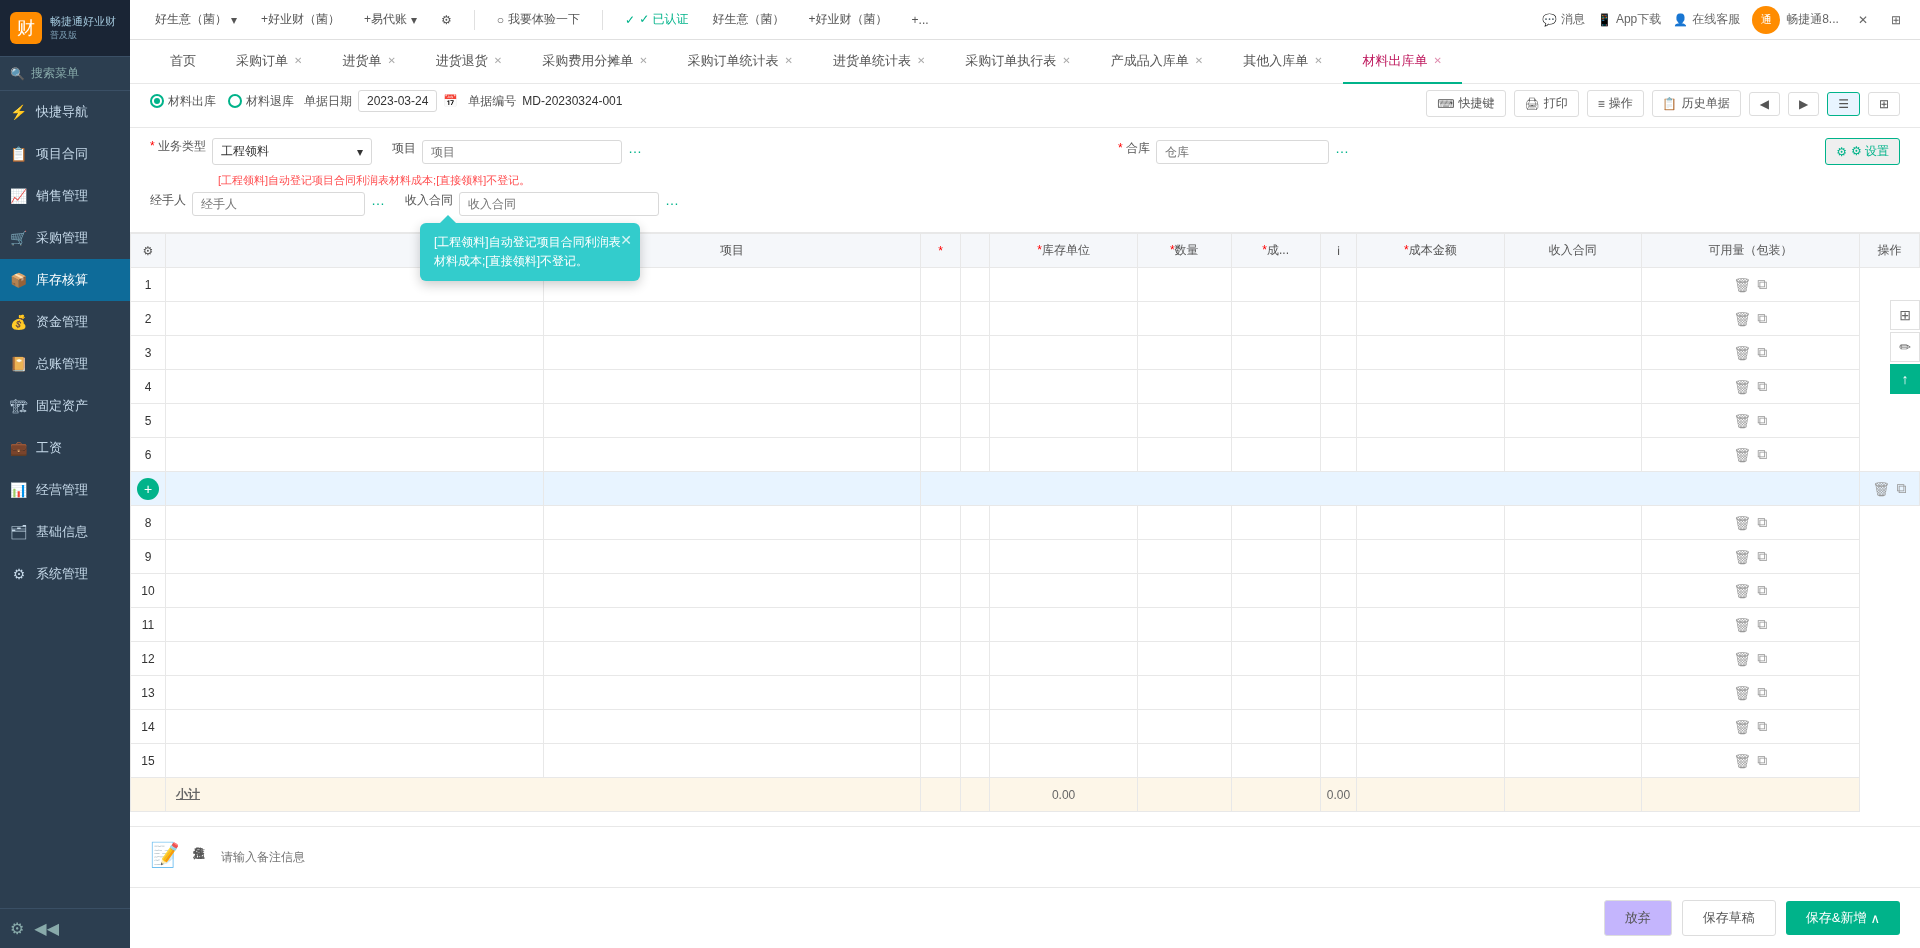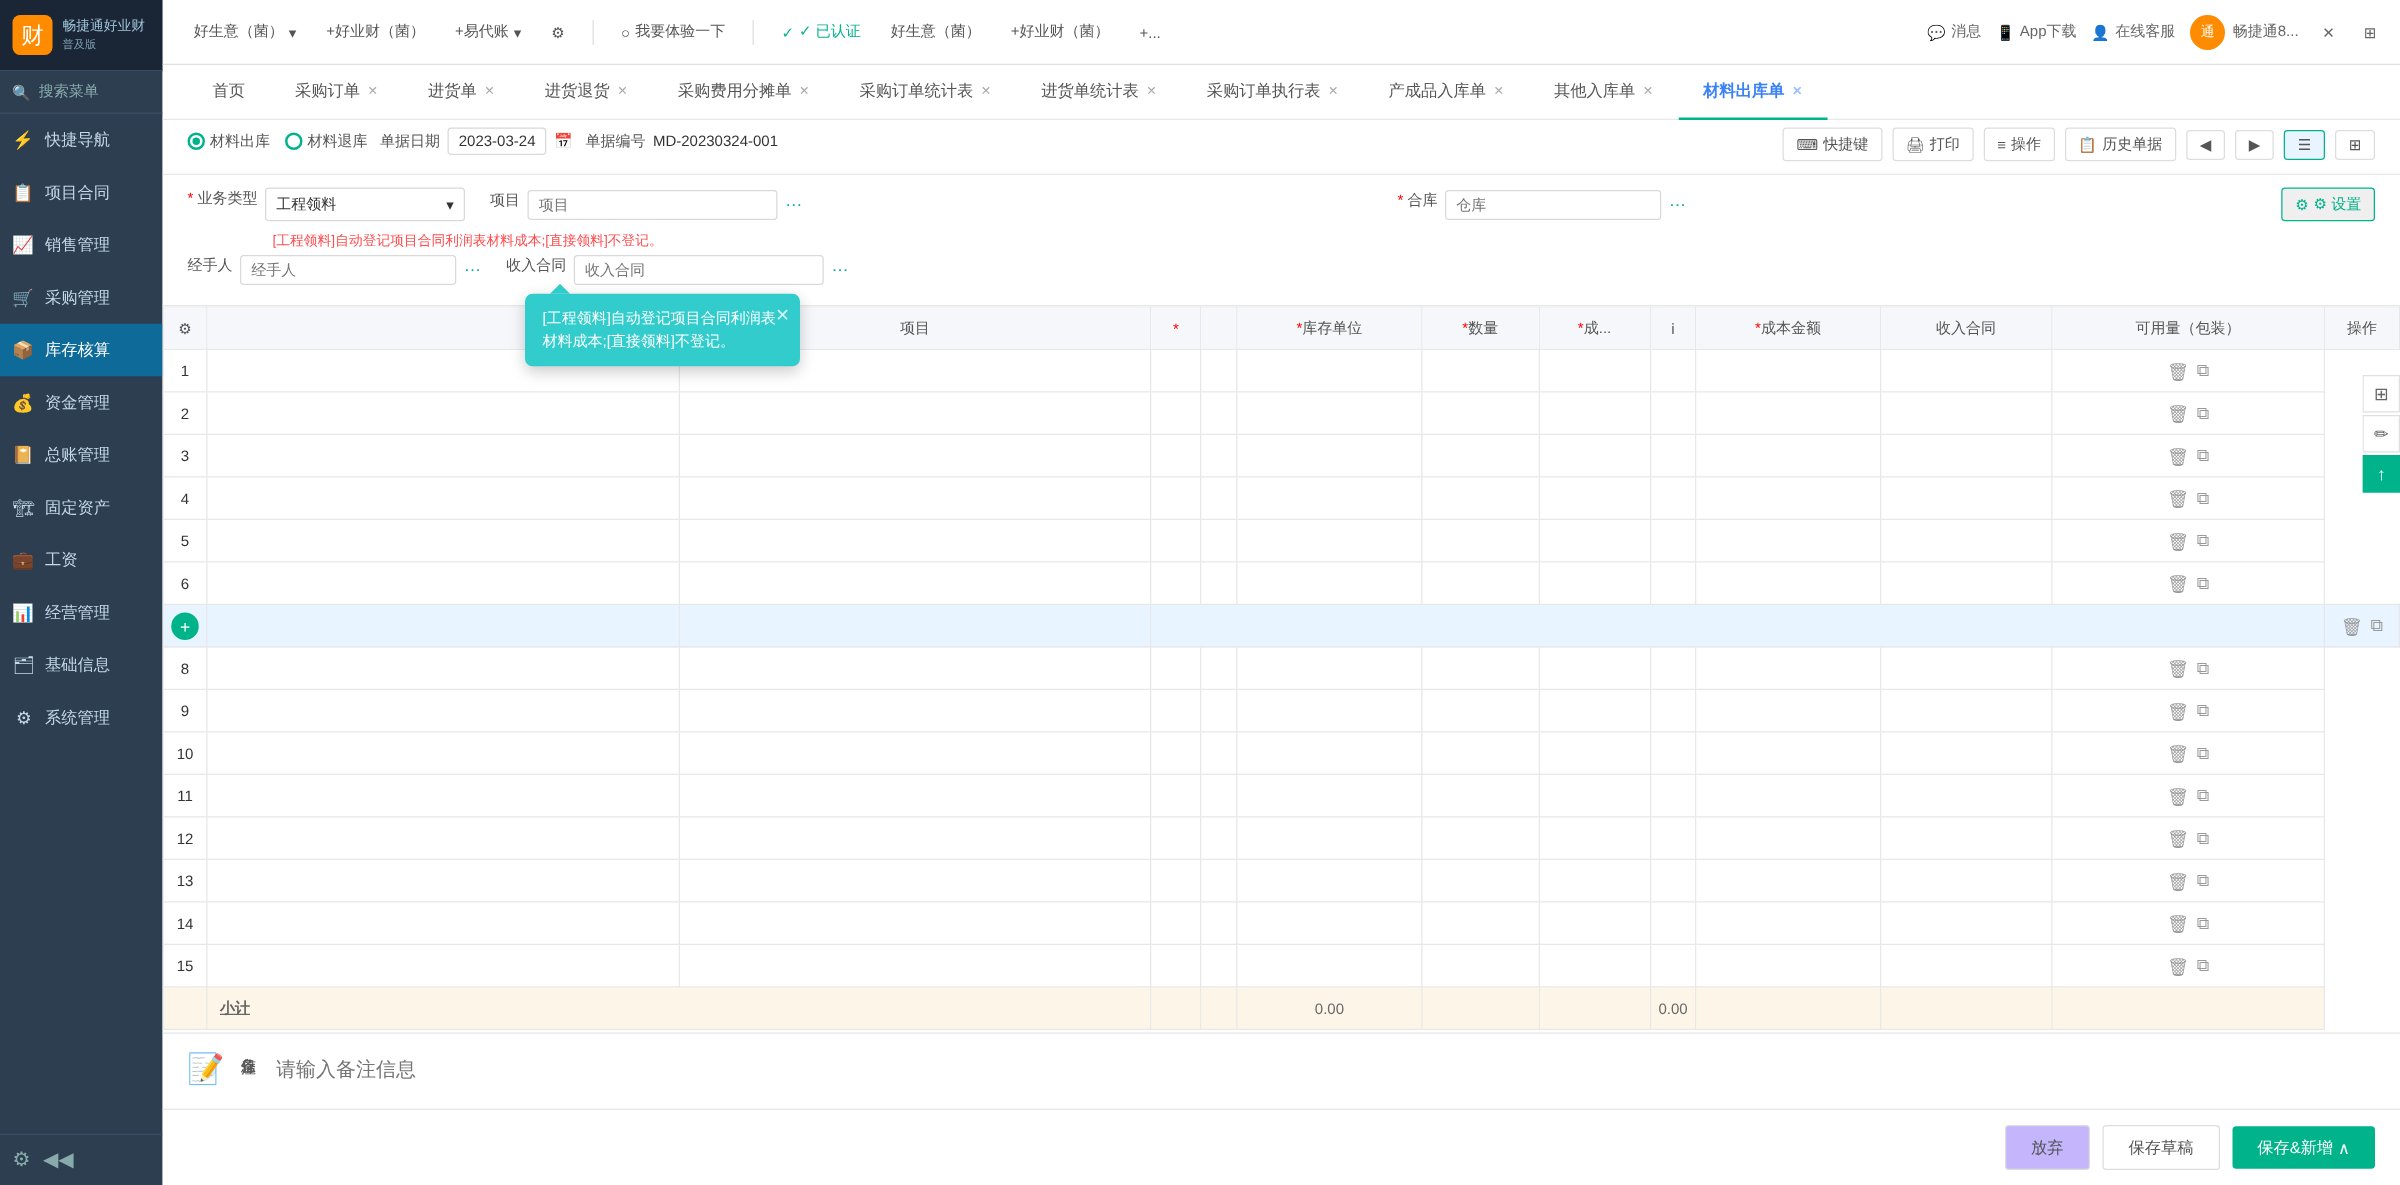--- a/index.html
+++ b/index.html
@@ -25,7 +25,7 @@
     .main-content { flex: 1; display: flex; flex-direction: column; overflow: hidden; }
     
     
-    .top-bar { background: #fff; border-bottom: 1px solid #e0e0e0; padding: 0 15px; height: 52px; display: flex; align-items: center; gap: 15px; flex-shrink: 0; }
+    .top-bar { background: #fff; border-bottom: 1px solid #e0e0e0; padding: 0 15px; height: 40px; display: flex; align-items: center; gap: 15px; flex-shrink: 0; }
     .top-bar-nav { display: flex; align-items: center; gap: 4px; flex: 1; overflow: hidden; }
     .top-bar-item { display: flex; align-items: center; gap: 4px; padding: 4px 10px; color: #555; cursor: pointer; white-space: nowrap; border-radius: 3px; font-size: 12px; height: 32px; }
     .top-bar-right { display: flex; align-items: center; gap: 12px; color: #666; font-size: 12px; }

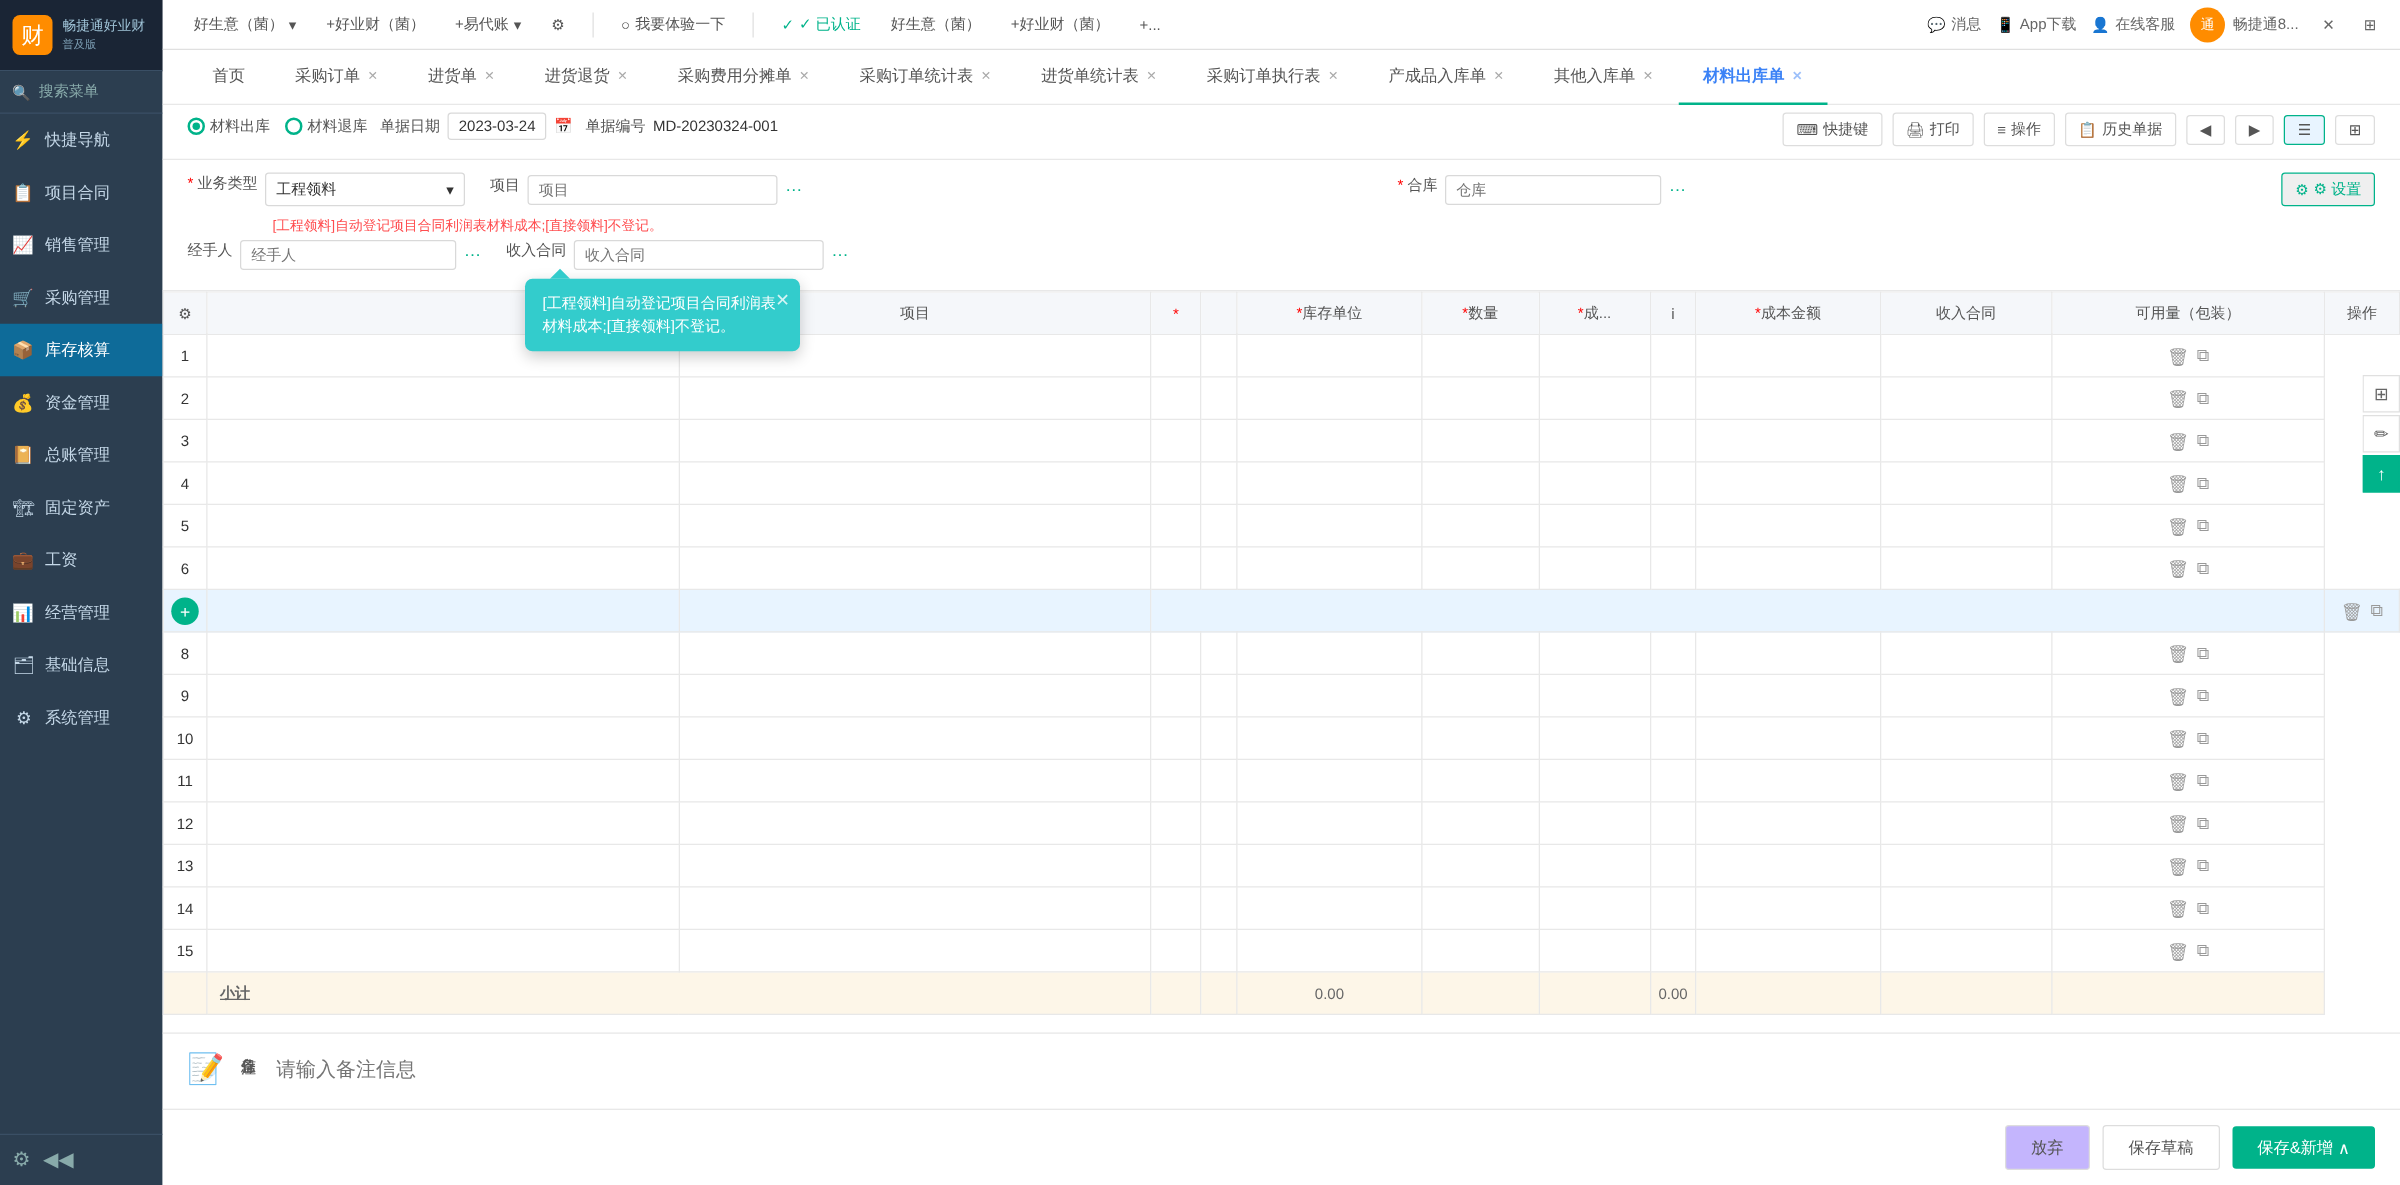--- a/index.html
+++ b/index.html
@@ -37,7 +37,7 @@
     .sub-nav { background: #fff; border-bottom: 1px solid #e8e8e8; padding: 0 20px; height: 44px; display: flex; align-items: center; flex-shrink: 0; }
     .sub-nav-tabs { display: flex; gap: 0; }
     .sub-nav-tab { padding: 0 20px; height: 44px; display: flex; align-items: center; cursor: pointer; color: #555; border-bottom: 2px solid transparent; font-size: 13px; }
-    .sub-nav-tab.active { color: #3b82f6; border-bottom: 2px solid #00b38a; font-weight: bold; }
+    .sub-nav-tab.active { color: #be185d; border-bottom: 2px solid #00b38a; }
     .sub-nav-tab .close-x { margin-left: 6px; font-size: 10px; opacity: 0.5; }
     
     

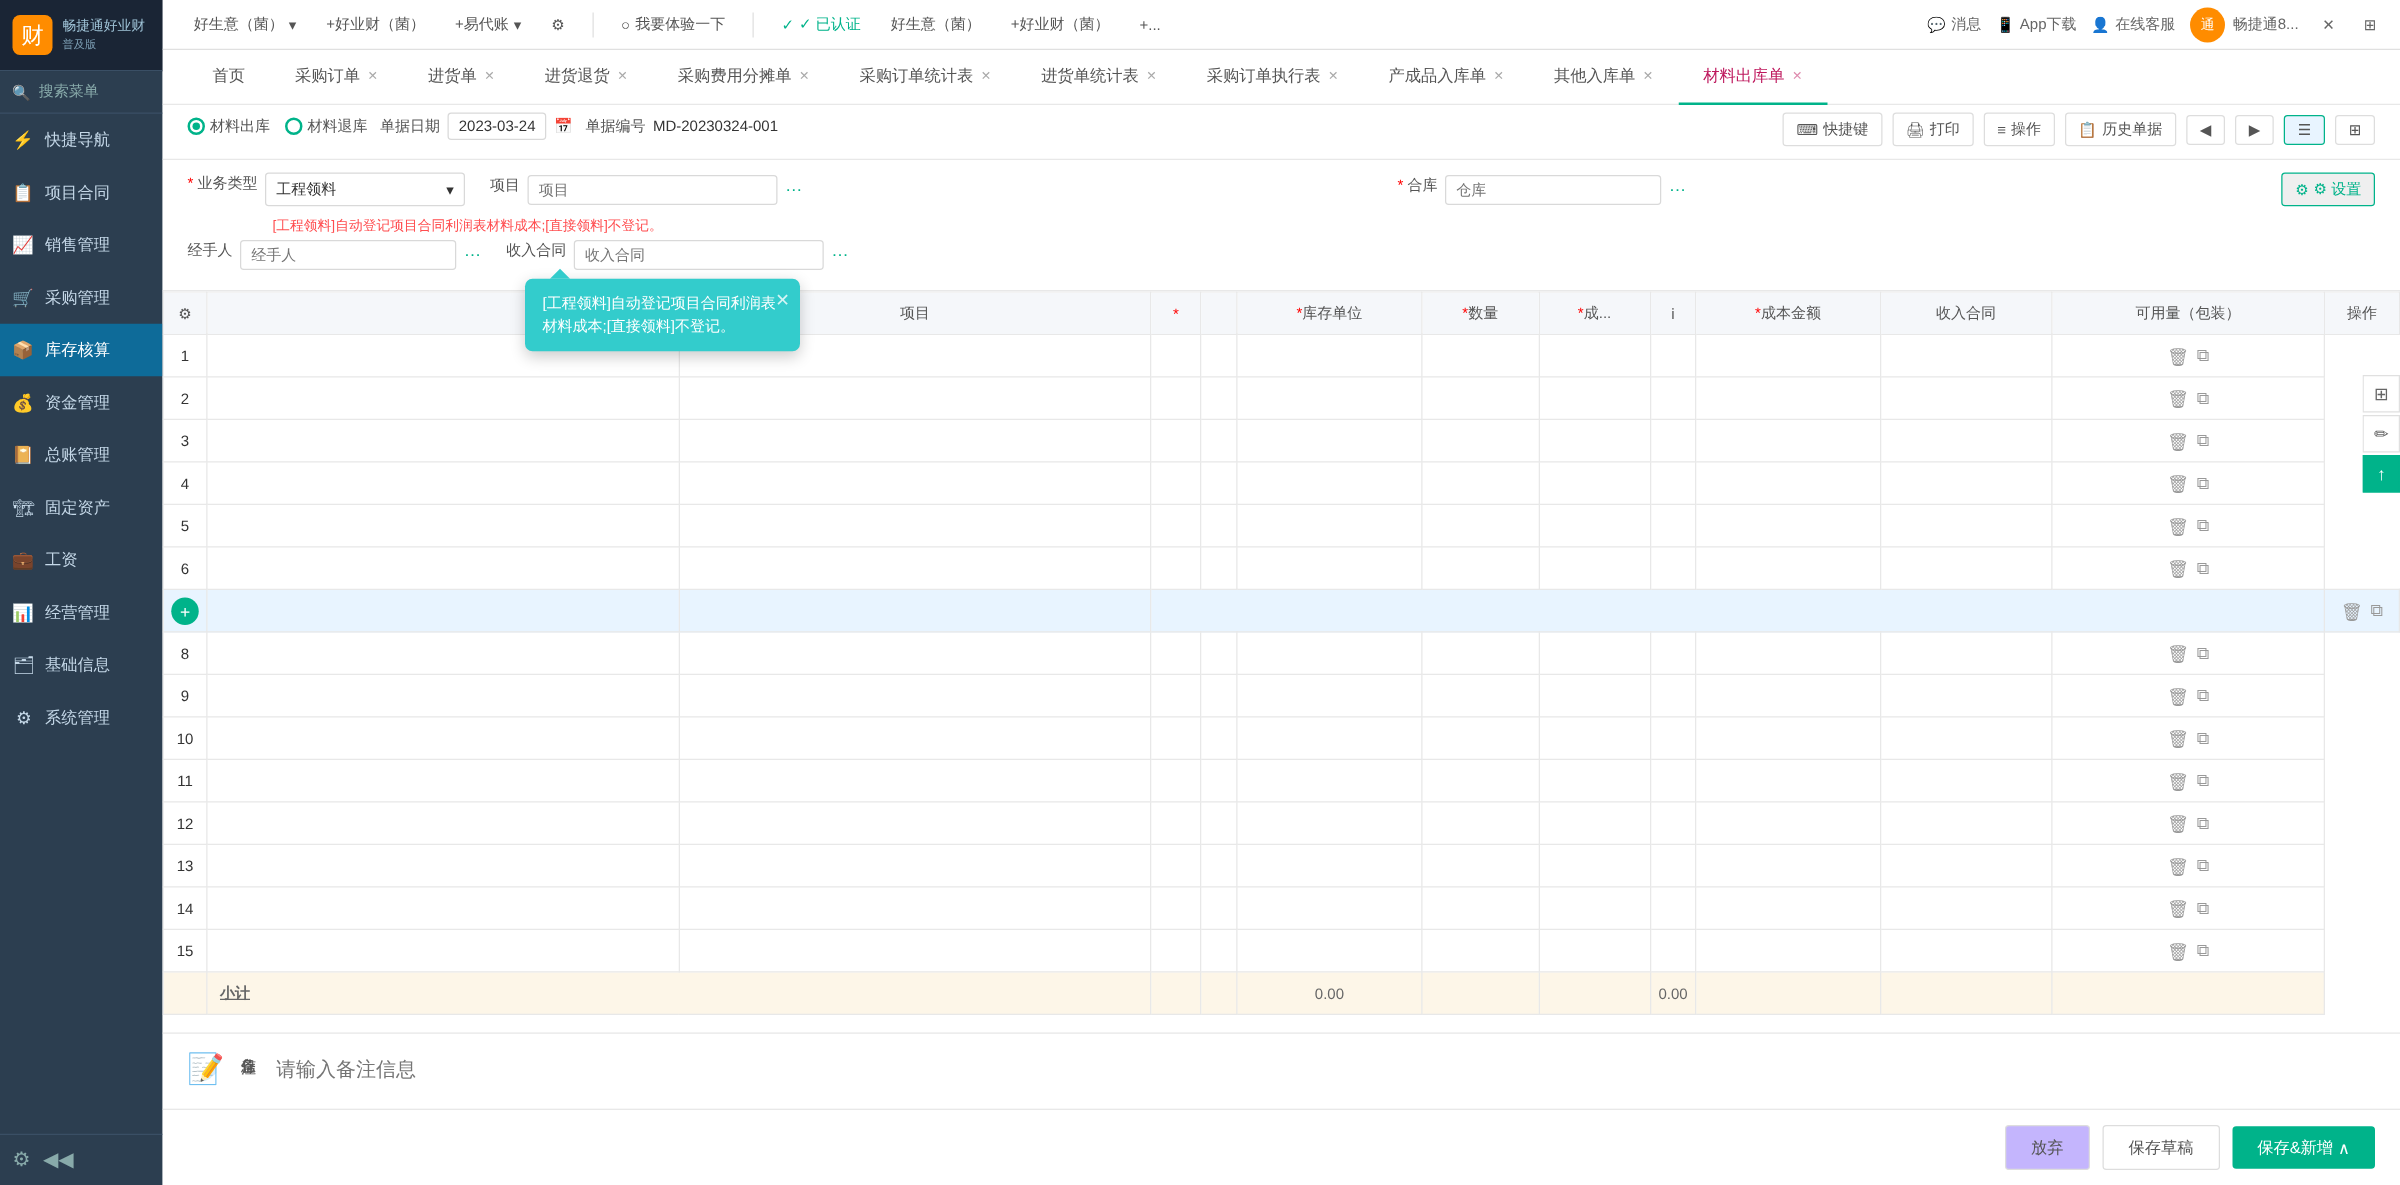--- a/index.html
+++ b/index.html
@@ -80,7 +80,7 @@
     .remarks-area { display: flex; align-items: flex-start; gap: 10px; }
     .remarks-icon { color: #00b38a; font-size: 24px; margin-top: 4px; }
     .remarks-label { writing-mode: vertical-lr; color: #555; font-size: 12px; margin-right: 4px; }
-    .remarks-input { flex: 1; border: none; outline: none; font-size: 16px; color: #1d4ed8; min-height: 40px; }
+    .remarks-input { flex: 1; border: none; outline: none; font-size: 12px; color: #1d4ed8; min-height: 40px; }
     
     
     .footer { background: #fff; border-top: 1px solid #e8e8e8; padding: 12px 20px; display: flex; align-items: center; justify-content: flex-end; gap: 10px; flex-shrink: 0; }

